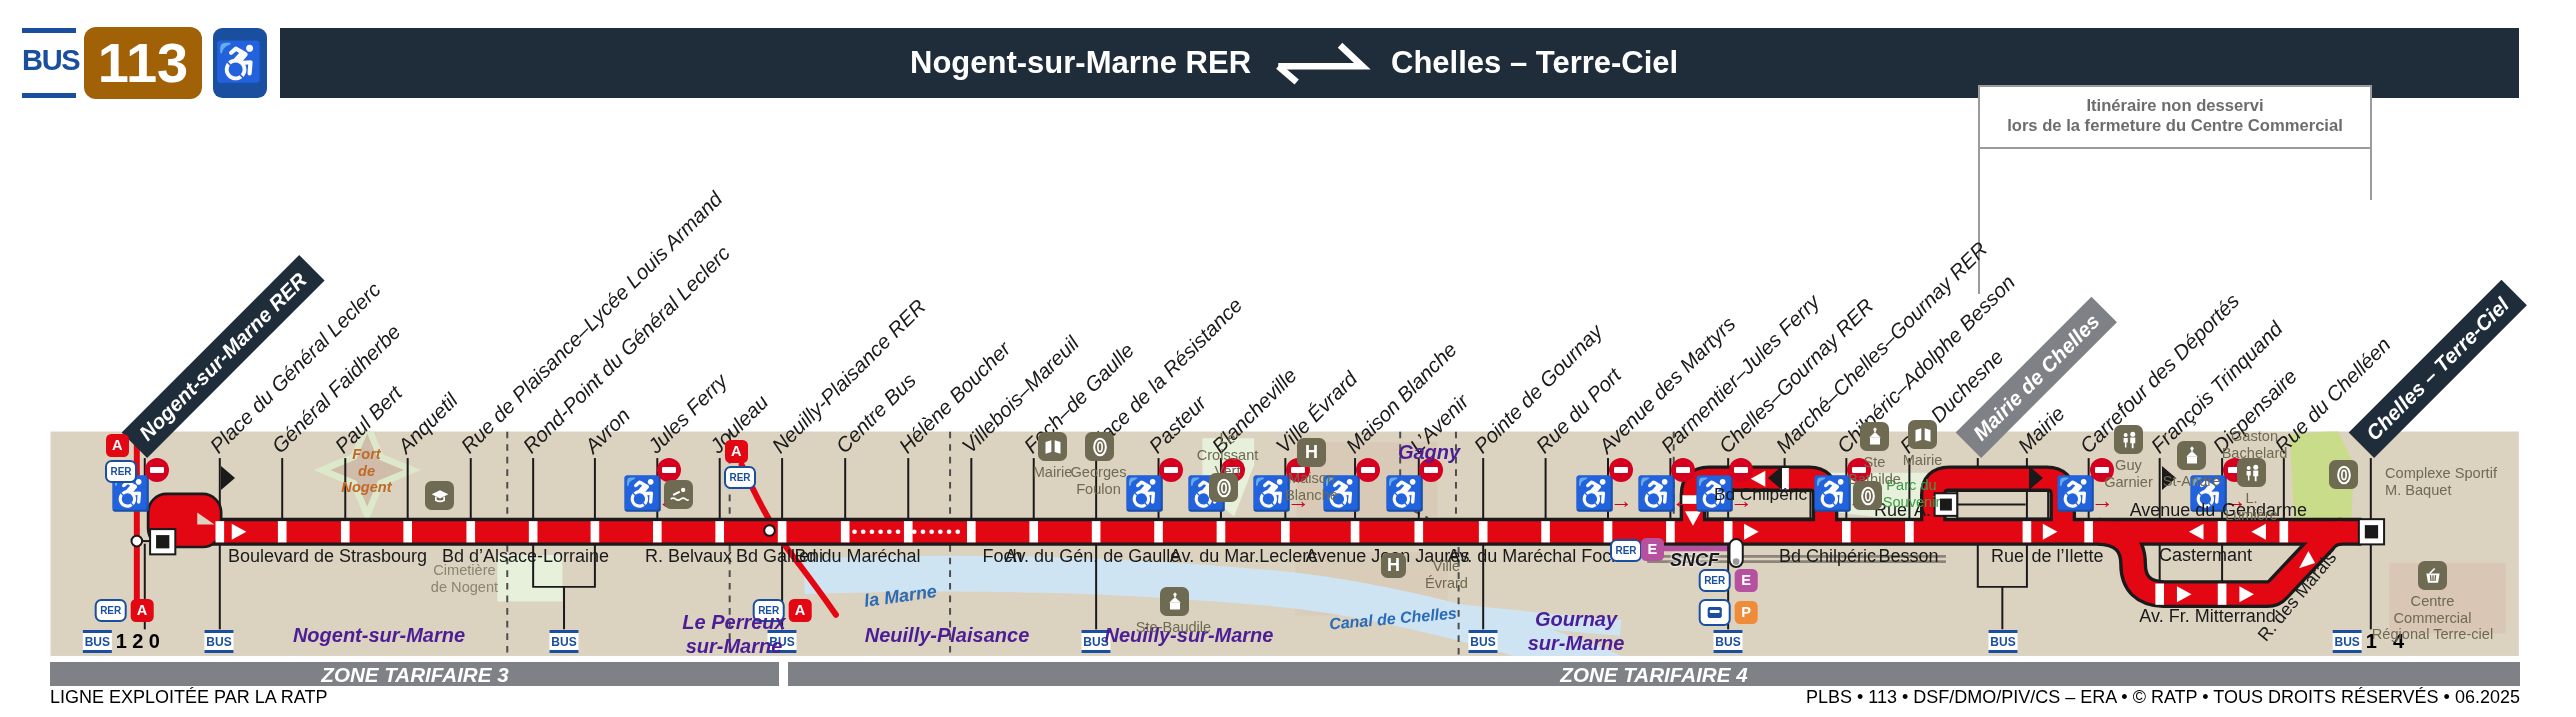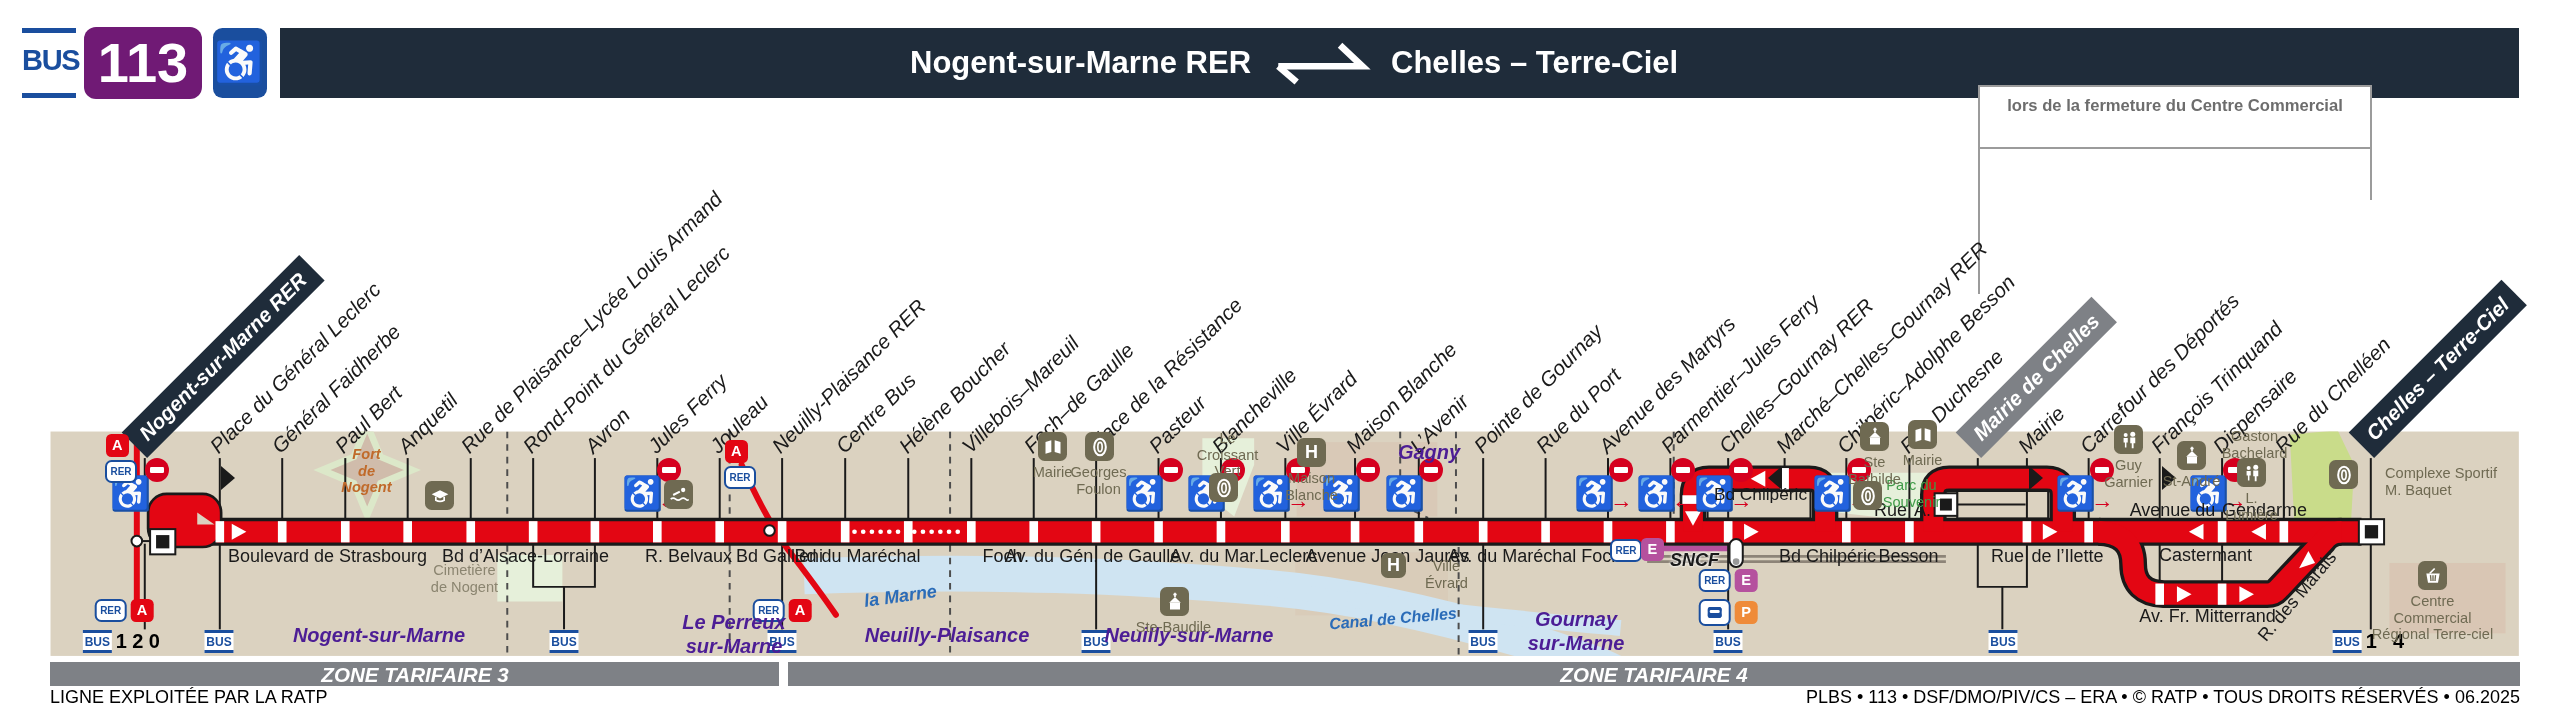--- a/index.html
+++ b/index.html
@@ -12,7 +12,7 @@
   #bus-logo .bar{position:absolute;left:0;width:54px;height:5.3px;background:#1a4e9e;}
   #bus-logo .txt{position:absolute;left:0;top:16px;width:54px;text-align:center;
                  font-size:29px;font-weight:bold;color:#1a4e9e;letter-spacing:-1.3px;}
-  #line-box{left:84px;top:26.6px;width:118px;height:72px;background:#701a75;border-radius:12px;
+  #line-box{left:84px;top:26.6px;width:118px;height:72px;background:#a16207;border-radius:12px;
             display:flex;align-items:center;justify-content:center;color:#fff;font-size:56px;font-weight:bold;}
   #wheel-box{left:213px;top:28px;width:54px;height:70px;background:#1a4e9e;border-radius:9.3px;
              display:flex;align-items:center;justify-content:center;color:#fff;font-size:41px;}

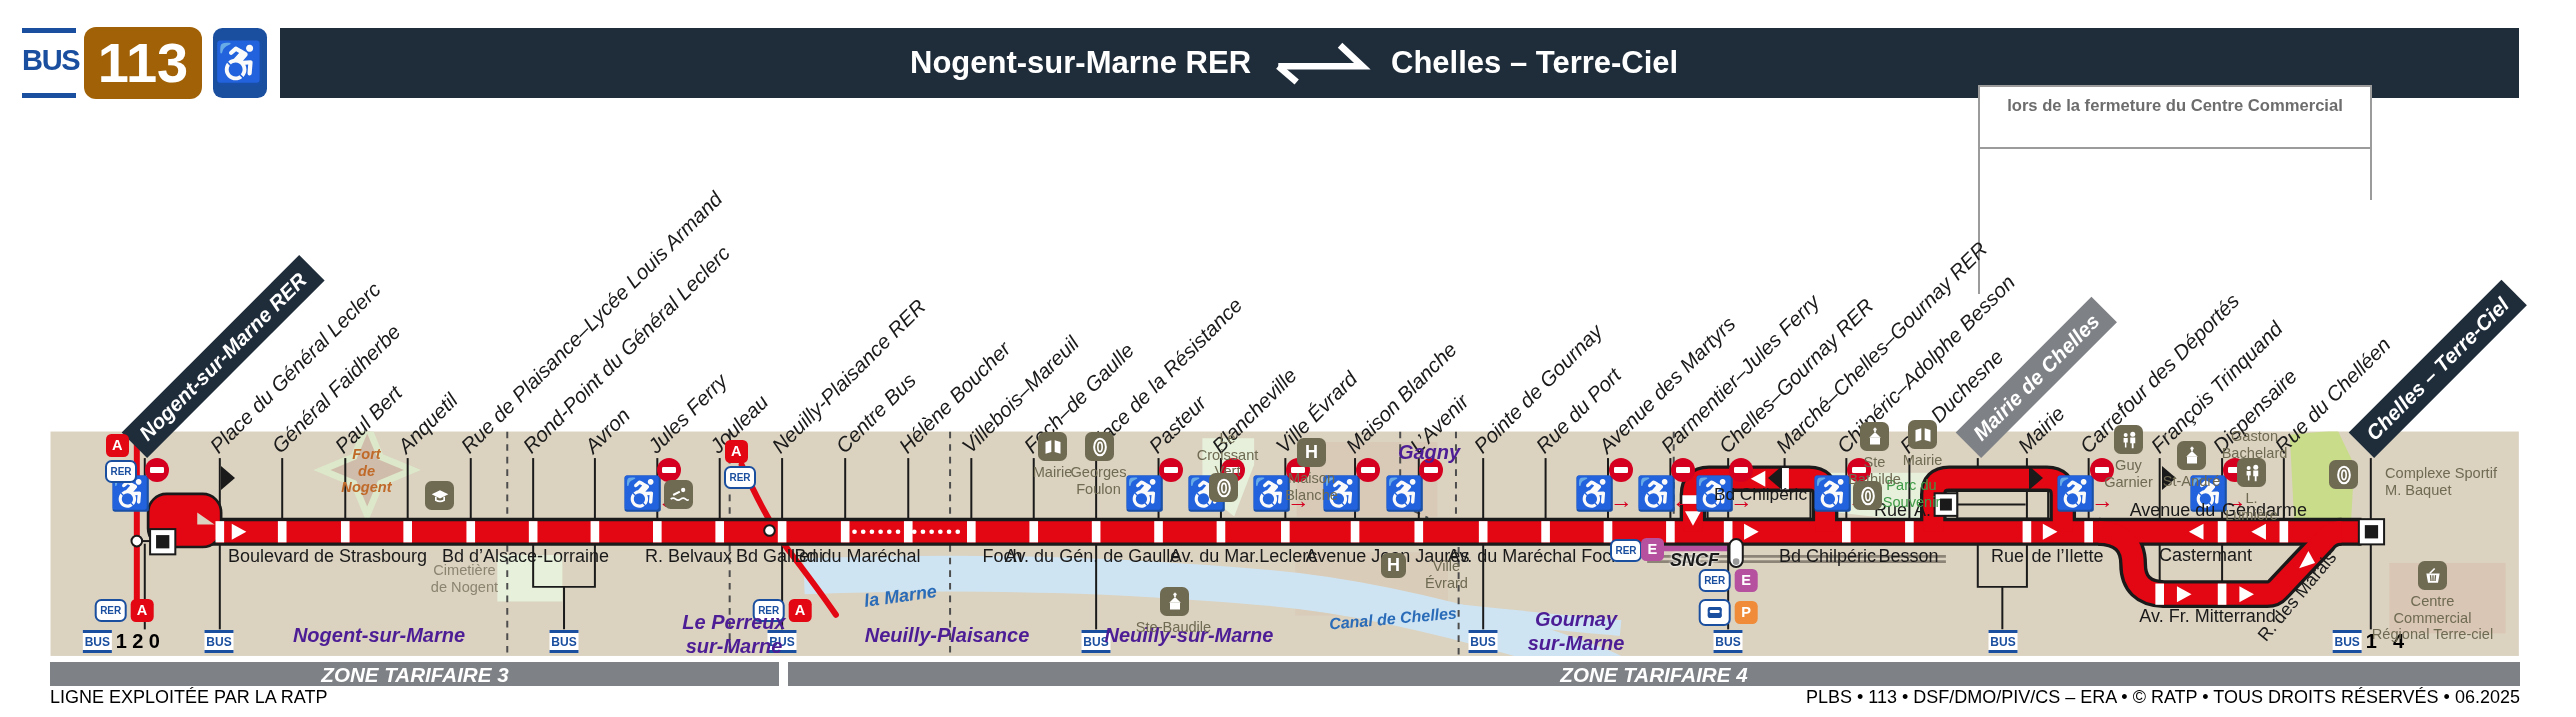--- a/index.html
+++ b/index.html
@@ -88,6 +88,7 @@
 </div>
 
 <div class="abs" id="note-box">
+  <div>Itinéraire non desservi</div>
   <div>lors de la fermeture du Centre Commercial</div>
 </div>
 <div class="abs note-drop" style="left:1978px;top:147px;height:147px;"></div>

